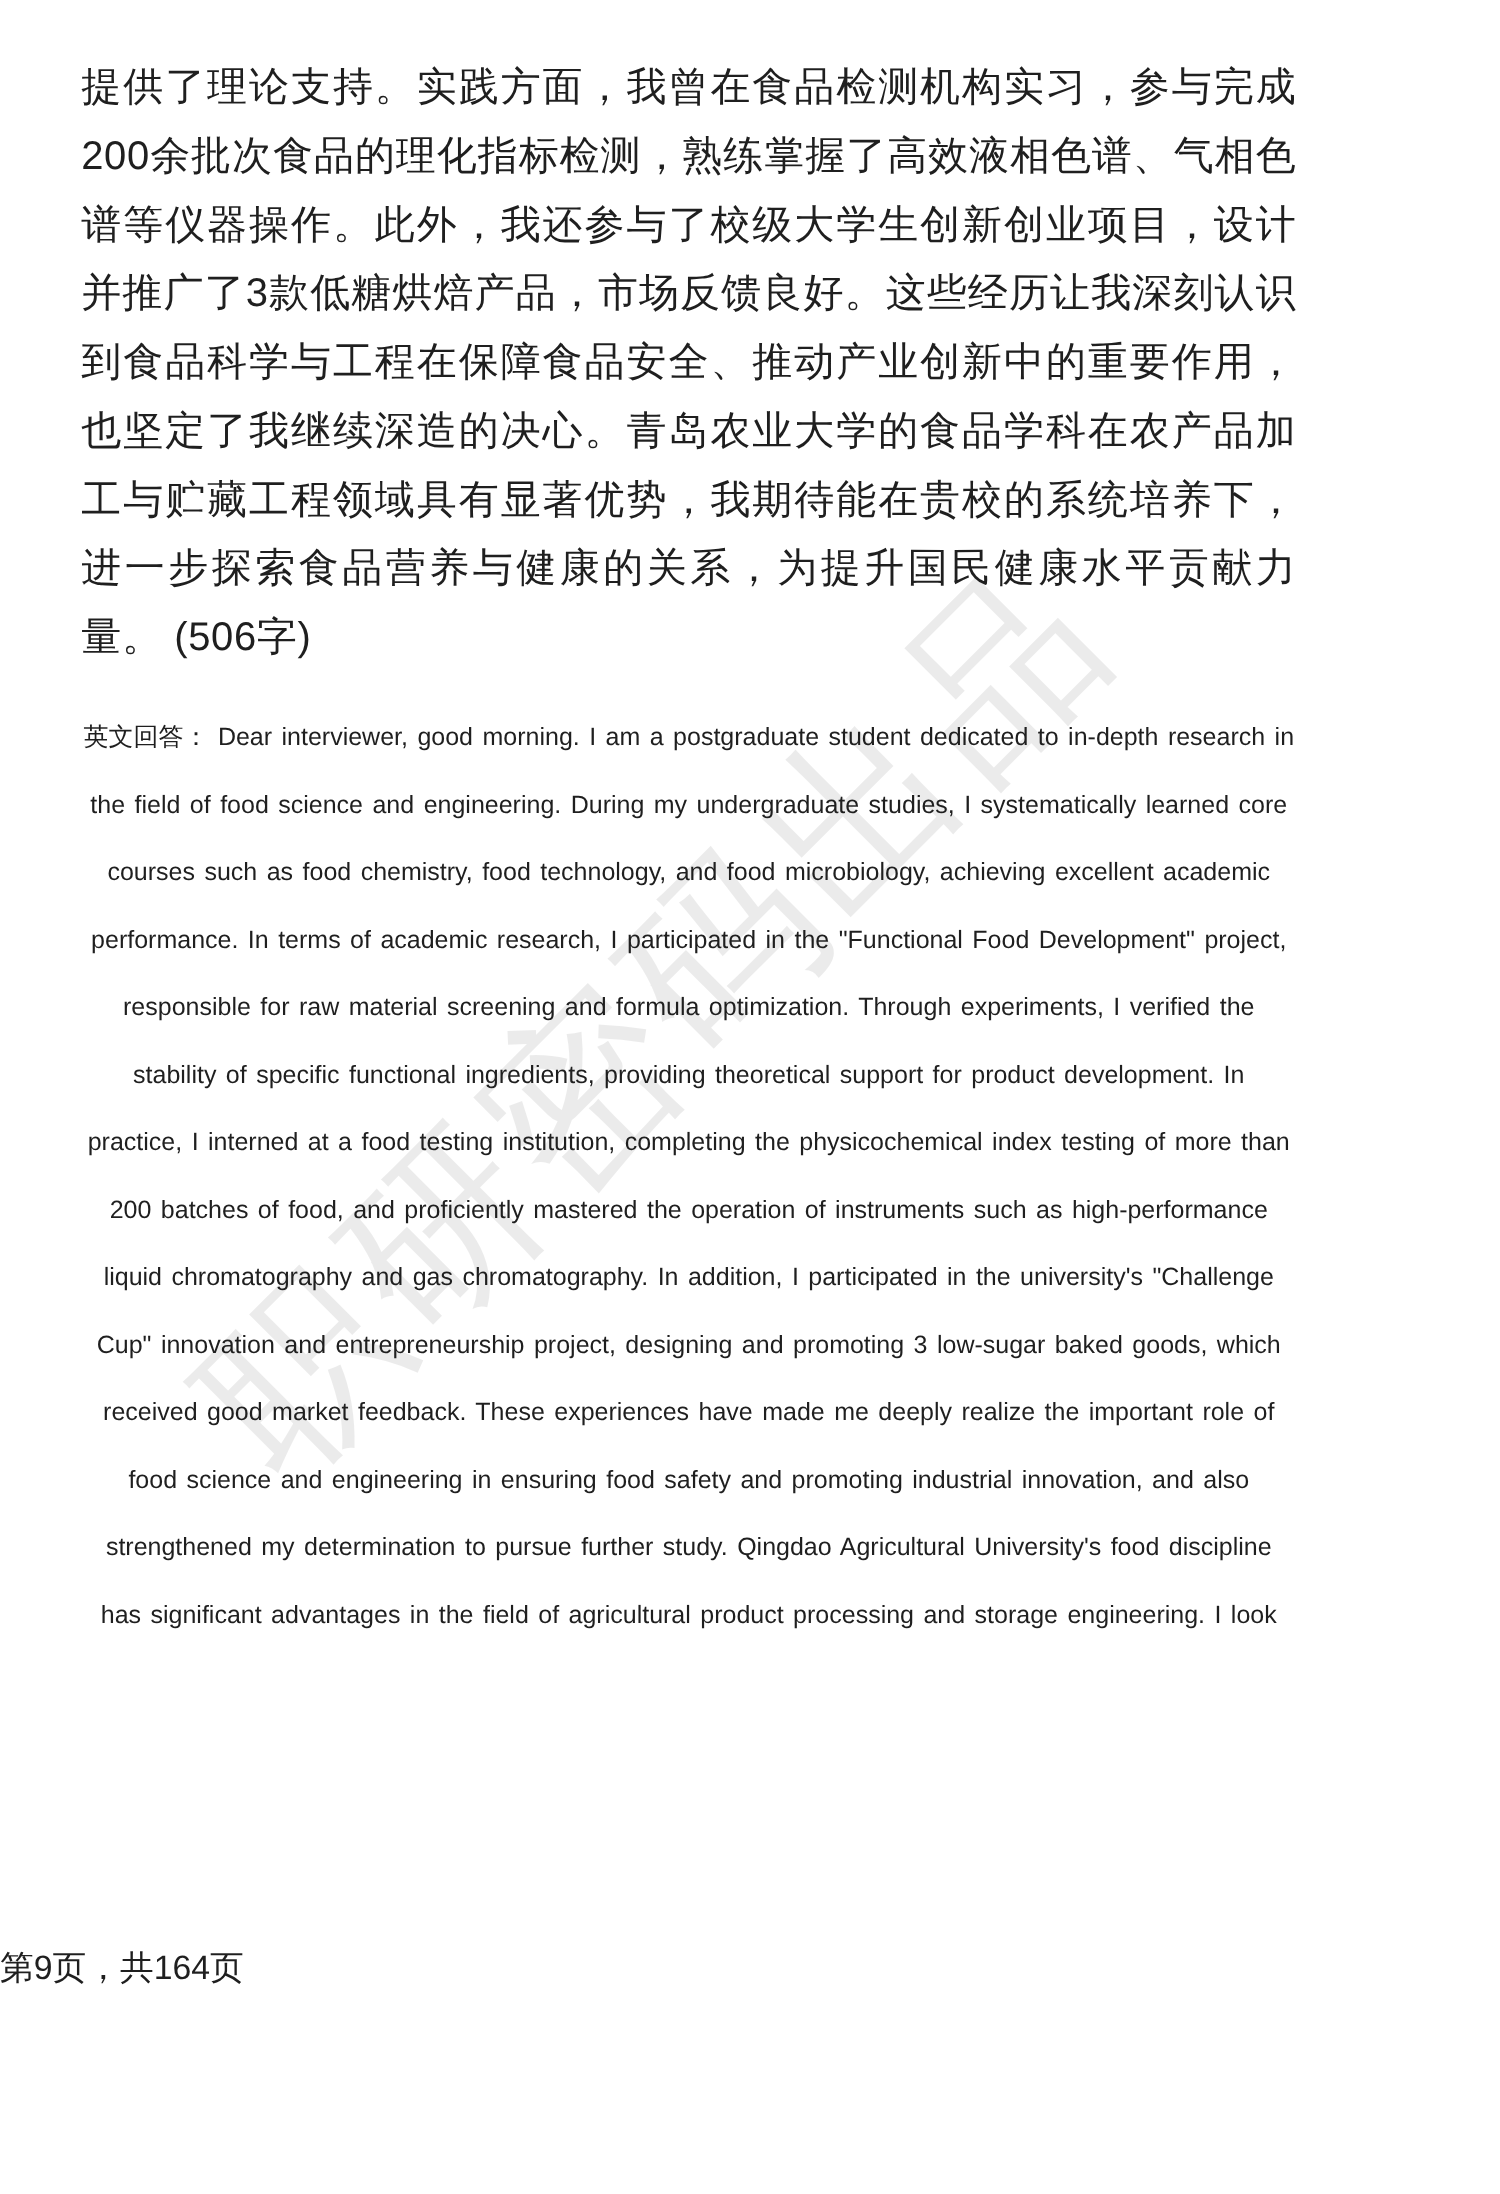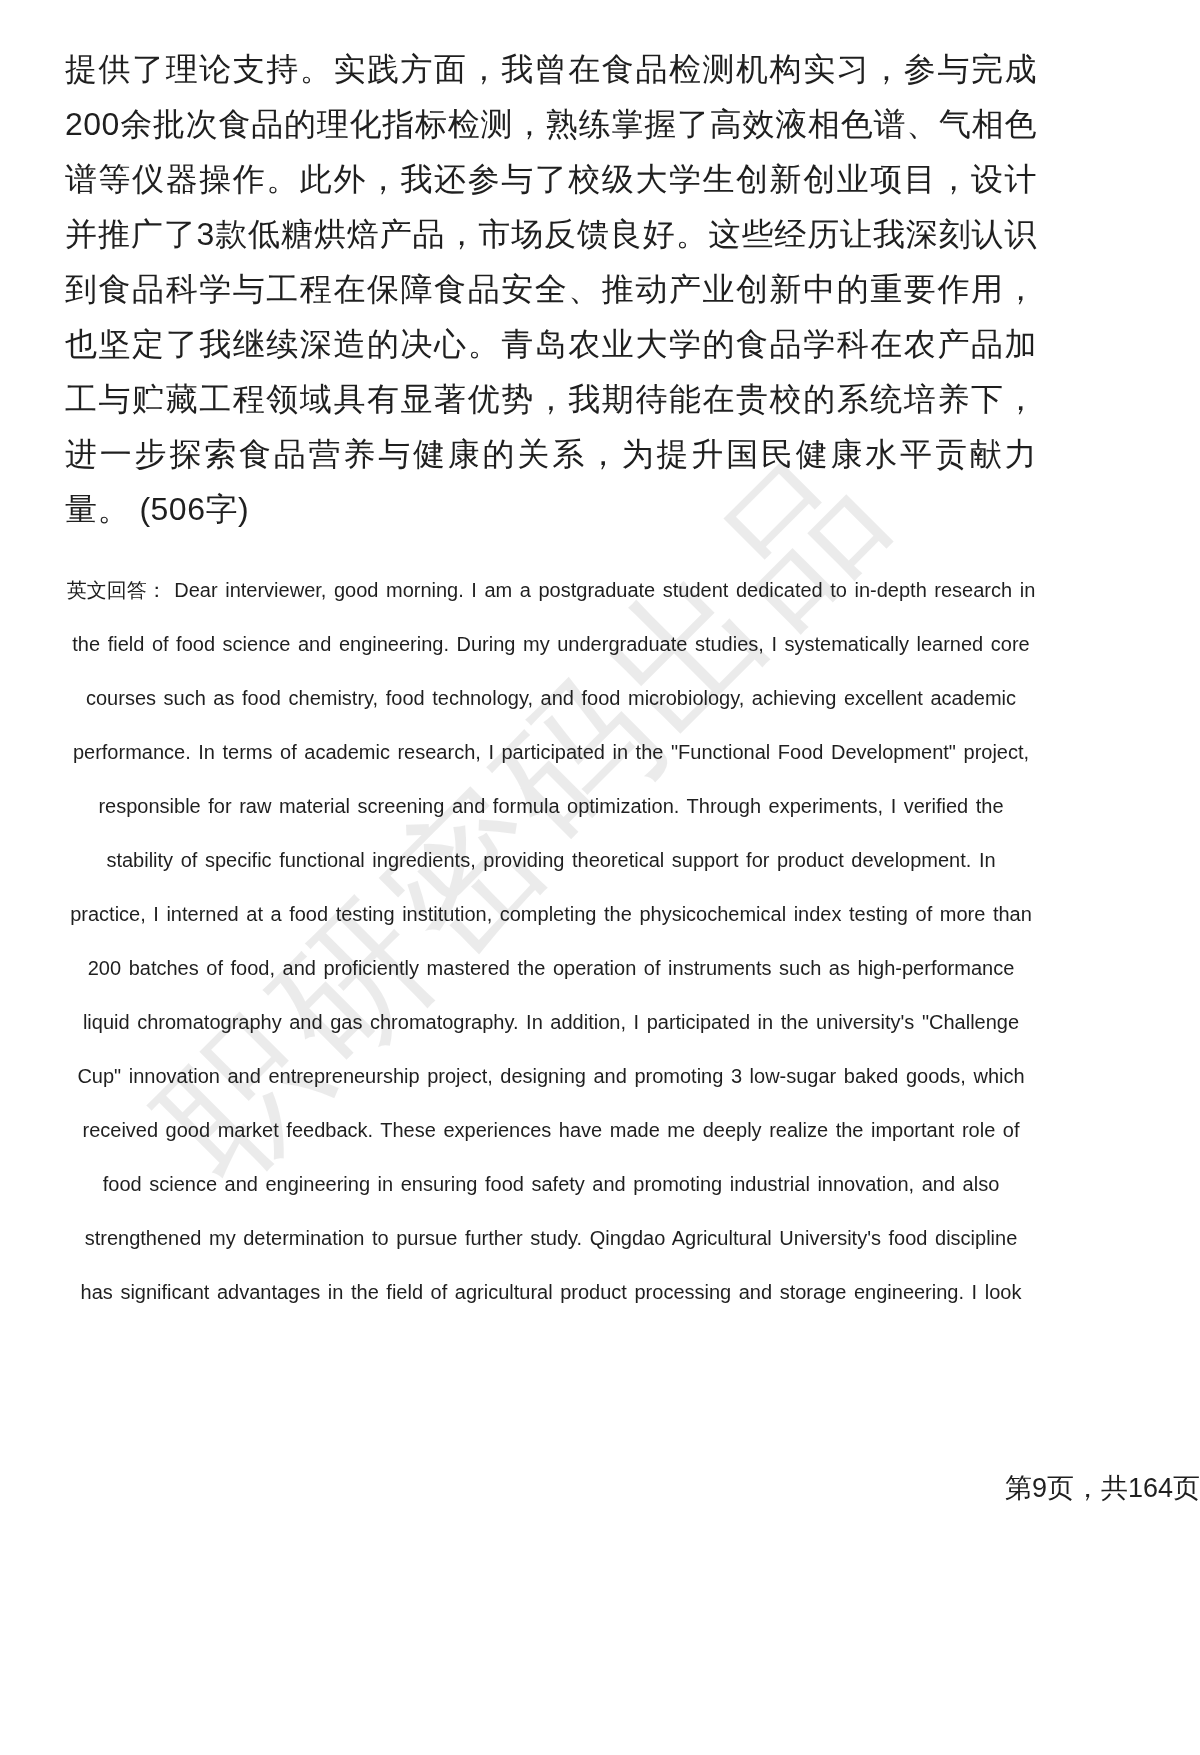--- a/index.html
+++ b/index.html
@@ -57,9 +57,9 @@
   .footer {
     position: absolute;
     left: 0;
-    top: 1470px;
+    top: 1556px;
     width: 100%;
-    text-align: right;
+    text-align: left;
     font-size: 27px;
     z-index: 1;
   }

